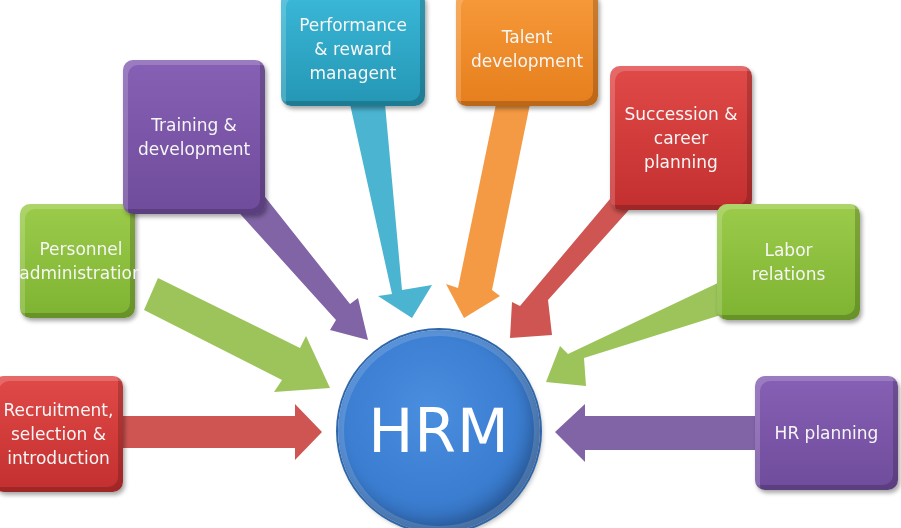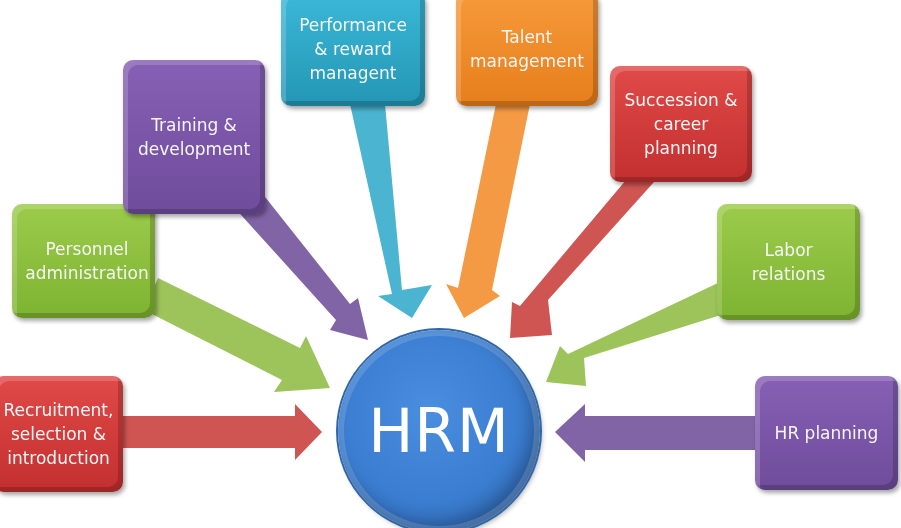--- a/index.html
+++ b/index.html
@@ -65,7 +65,7 @@
 
 <div class="box" style="left:456px;top:-8px;width:142px;height:114px;background:linear-gradient(180deg,#f79a3a,#e67e1c);">
   <span>Talent
-management</span>
+development</span>
 </div>
 
 <div class="box" style="left:610px;top:66px;width:142px;height:116px;background:linear-gradient(180deg,#e04a48,#c32f2f);">

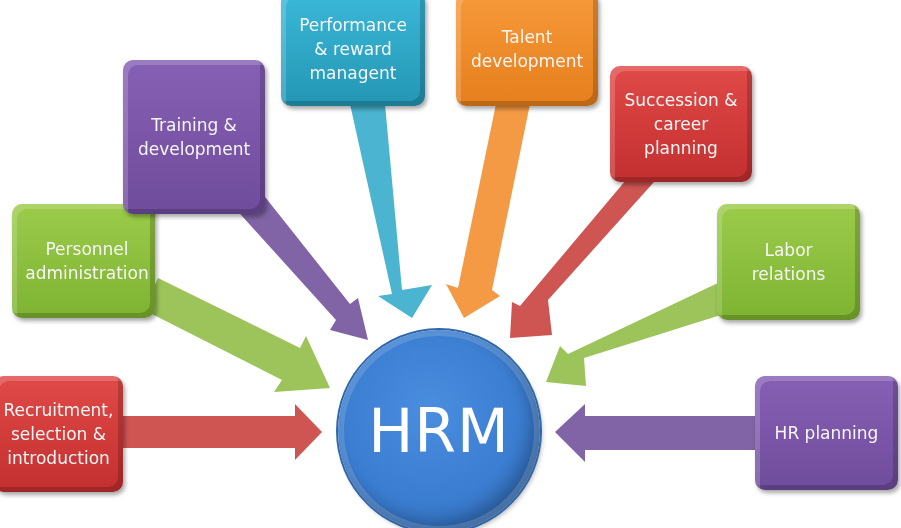--- a/index.html
+++ b/index.html
@@ -68,7 +68,7 @@
 development</span>
 </div>
 
-<div class="box" style="left:610px;top:66px;width:142px;height:116px;background:linear-gradient(180deg,#e04a48,#c32f2f);">
+<div class="box" style="left:610px;top:66px;width:142px;height:144px;background:linear-gradient(180deg,#e04a48,#c32f2f);">
   <span>Succession &amp;
 career
 planning</span>

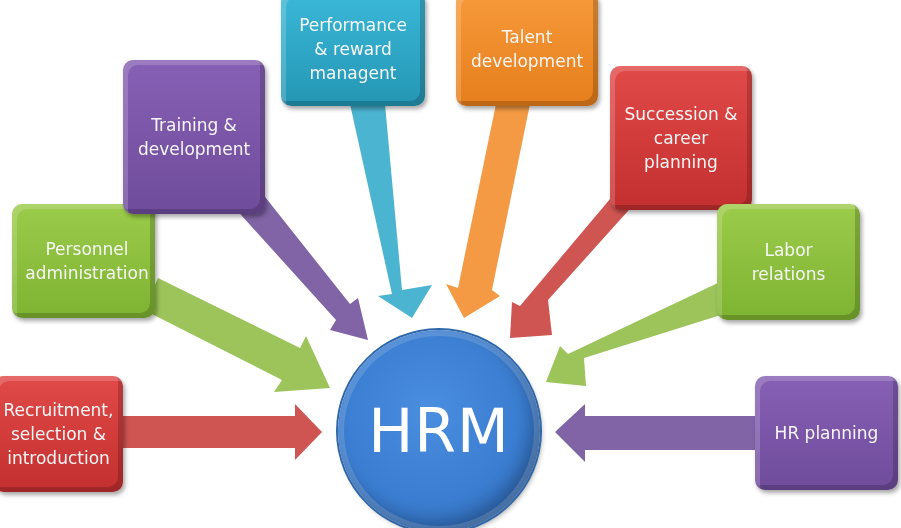--- a/index.html
+++ b/index.html
@@ -47,7 +47,7 @@
 introduction</span>
 </div>
 
-<div class="box" style="left:12px;top:204px;width:143px;height:114px;background:linear-gradient(180deg,#9ccb4a,#7eb332);padding-left:7px;">
+<div class="box" style="left:20px;top:204px;width:115px;height:114px;background:linear-gradient(180deg,#9ccb4a,#7eb332);padding-left:7px;">
   <span>Personnel
 administration</span>
 </div>

